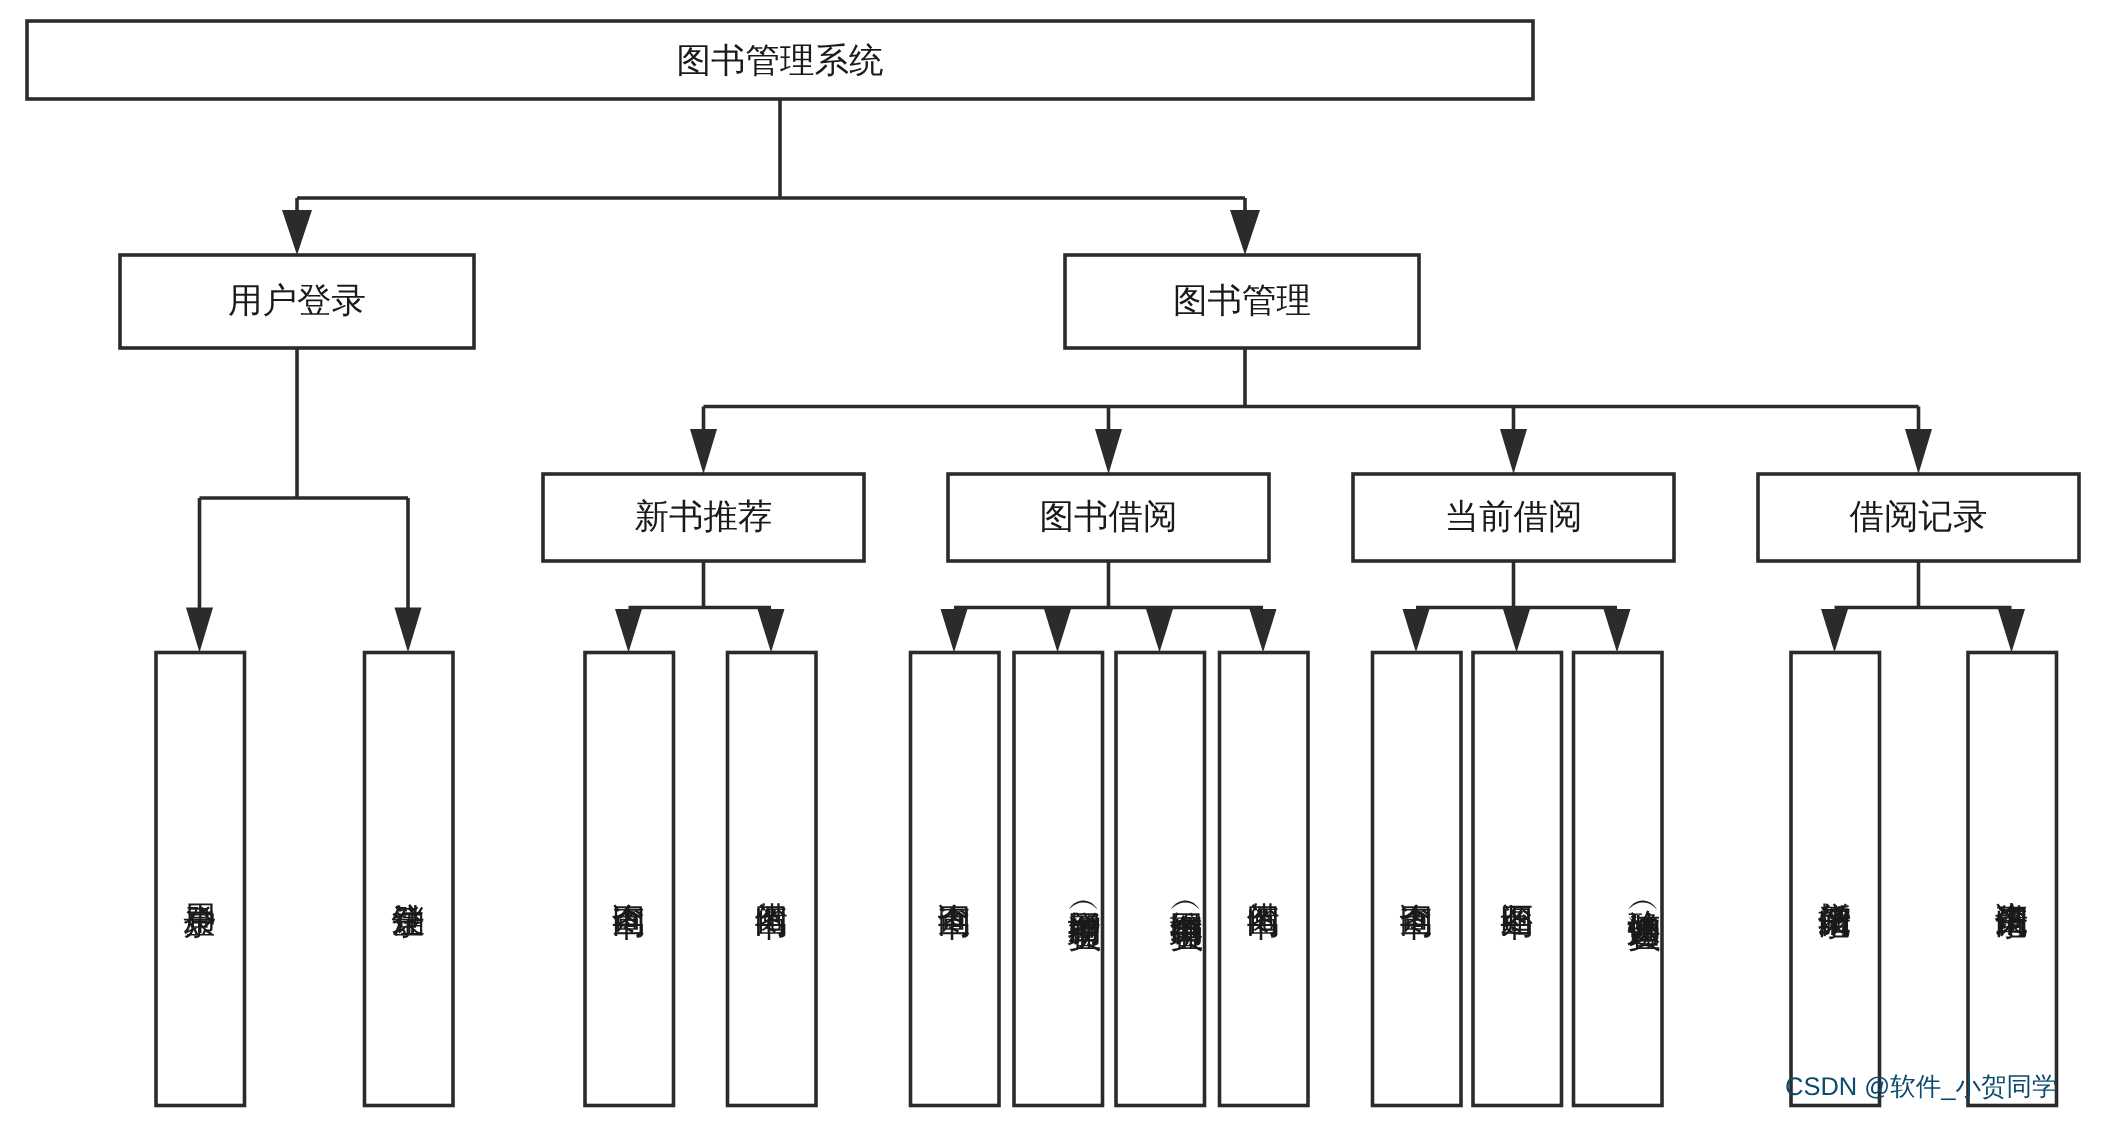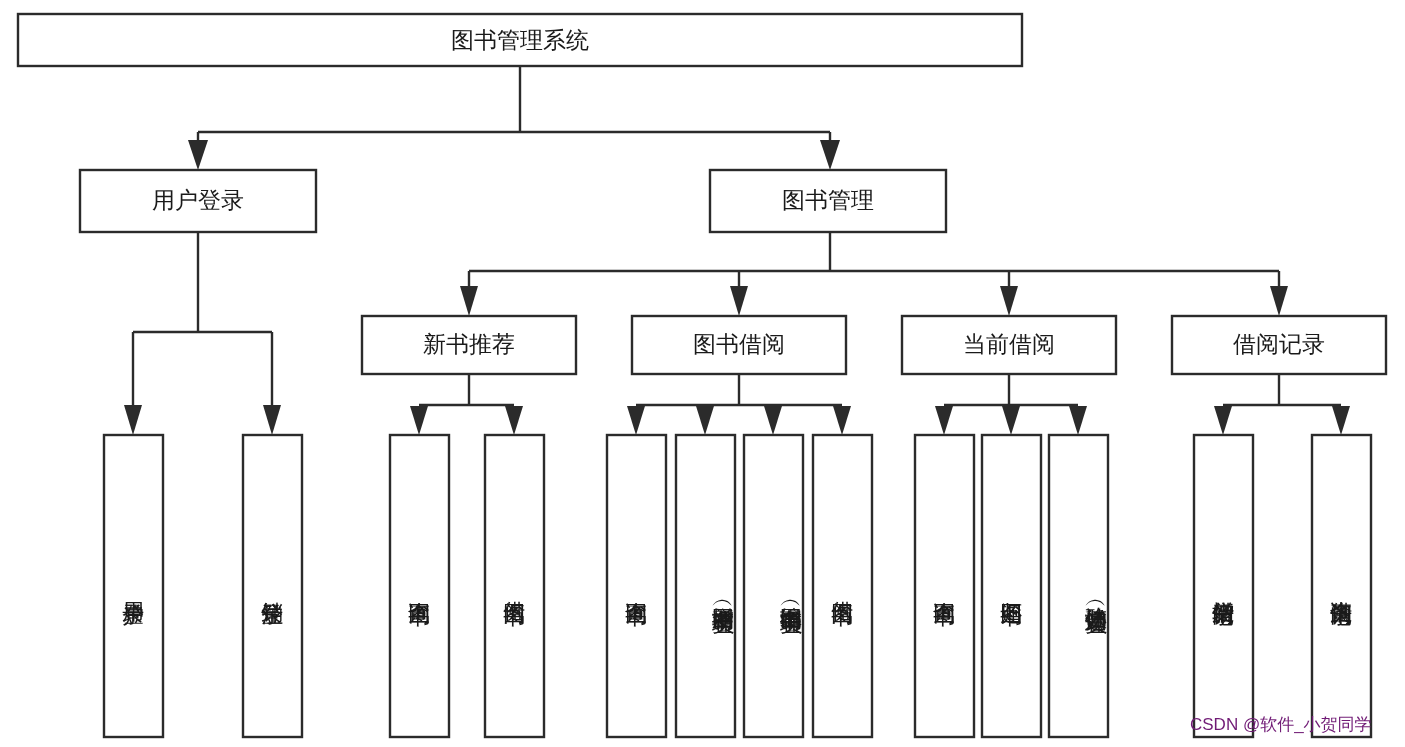--- a/index.html
+++ b/index.html
@@ -69,7 +69,7 @@
     position: absolute;
     font-family: "Liberation Sans", "DejaVu Sans", sans-serif;
     font-size: 17px;
-    color: #701a75;
+    color: #0c4a6e;
     white-space: nowrap;
     left: 1190px;
     top: 713px;

